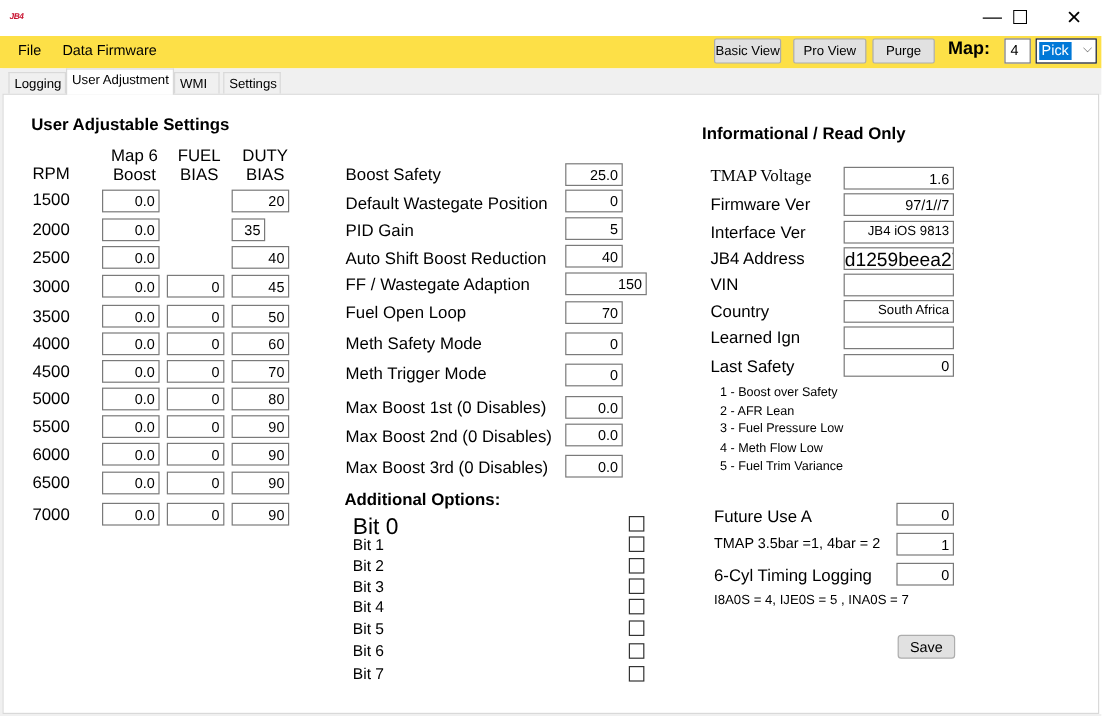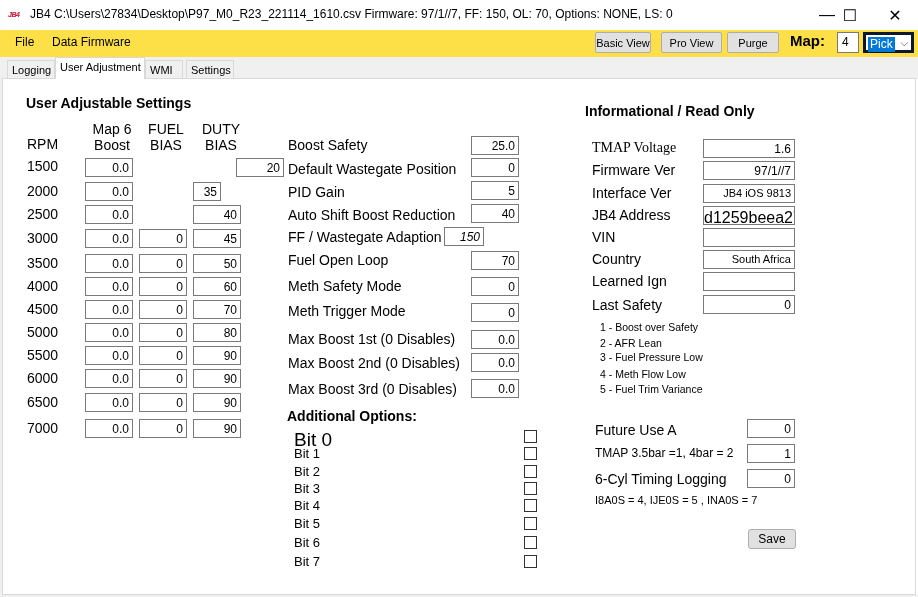--- a/index.html
+++ b/index.html
@@ -42,7 +42,6 @@
 
 <div class="titlebar">
   <span class="app-logo">JB4</span>
-  <span class="title-text">JB4 C:\Users\27834\Desktop\P97_M0_R23_221114_1610.csv Firmware: 97/1//7, FF: 150, OL: 70, Options: NONE, LS: 0</span>
   <div class="win-btn" style="left:804px;">
       <span>—</span>
     </div>

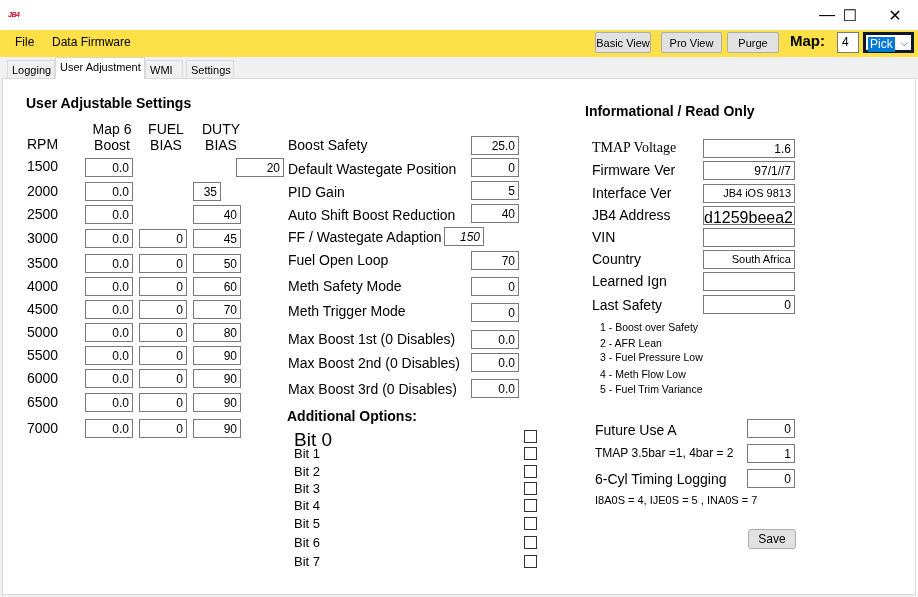--- a/index.html
+++ b/index.html
@@ -16,7 +16,7 @@
   .tool-btn { position: absolute; top: 32px; height: 21px; border: 1px solid #adadad; background: #e1e1e1; border-radius: 2px; font-size: 11px; display: flex; align-items: center; justify-content: center; font-family: "Liberation Sans", sans-serif; }
   .map-label { position: absolute; left: 790px; top: 32px; font-size: 15px; font-weight: bold; }
   .map-input { position: absolute; left: 837px; top: 32px; width: 22px; height: 21px; border: 1px solid #7a7a7a; background: #fff; font-size: 12px; padding: 2px 4px; }
-  .map-select { position: absolute; left: 863px; top: 32px; width: 51px; height: 21px; border: 3px solid #0f172a; background: #fff; font-size: 12px; }
+  .map-select { position: absolute; left: 863px; top: 32px; width: 51px; height: 21px; border: 1px solid #0f172a; background: #fff; font-size: 12px; }
   .map-select .sel { position: absolute; left: 2px; top: 2px; height: 15px; padding: 0 2px; background: #0078d7; color: #fff; line-height: 15px; }
   .map-select .chev { position: absolute; right: 3px; top: 2px; font-size: 10px; color: #555; }
 

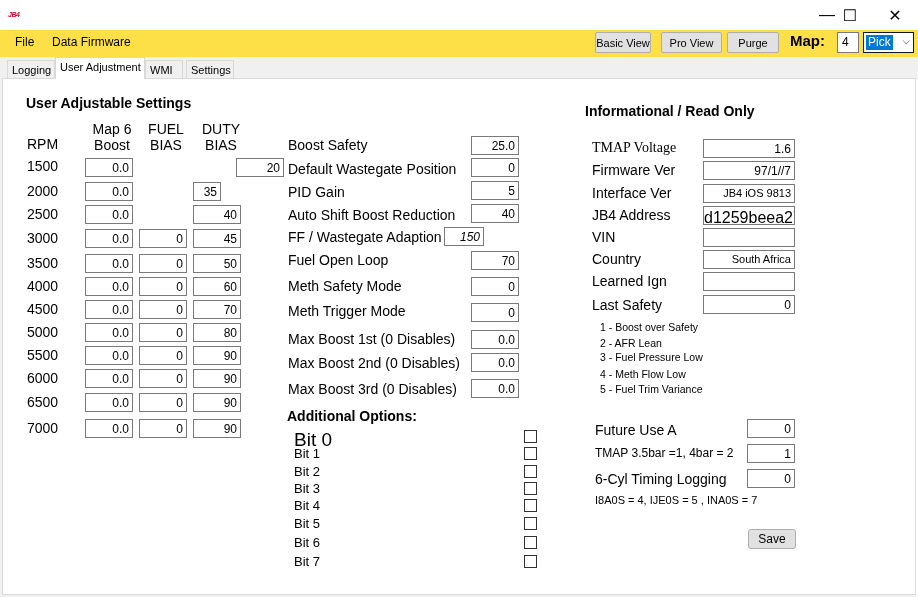--- a/index.html
+++ b/index.html
@@ -95,7 +95,7 @@
 
 <span class="abs lbl" style="left:27px;top:158px;">1500</span>
 <div class="field" style="left:85px;top:158px;width:48px;">0.0</div>
-<div class="field" style="left:193px;top:158px;width:48px;margin-left:43px;">20</div>
+<div class="field" style="left:193px;top:158px;width:48px;">20</div>
 
 <span class="abs lbl" style="left:27px;top:183px;">2000</span>
 <div class="field" style="left:85px;top:182px;width:48px;">0.0</div>

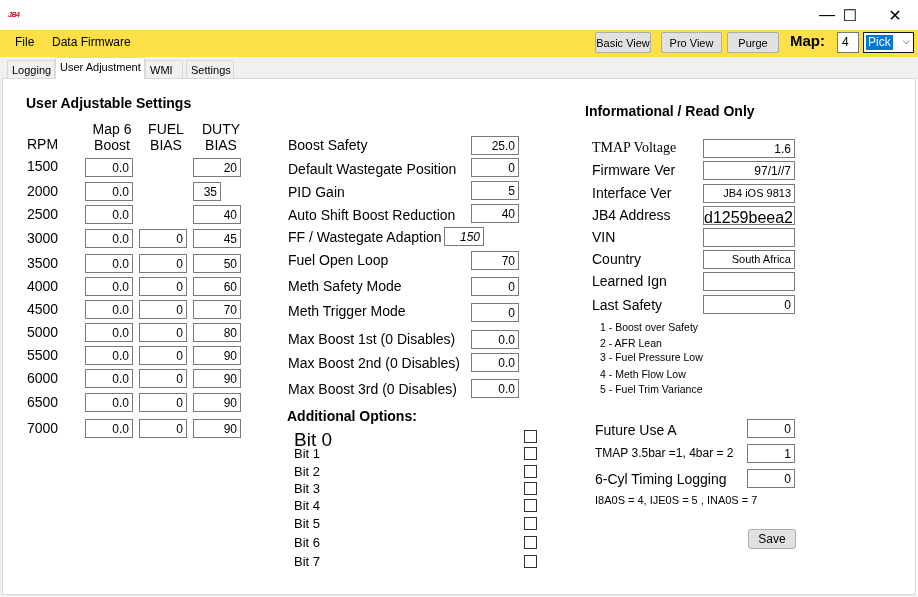--- a/index.html
+++ b/index.html
@@ -163,7 +163,7 @@
 <div class="field" style="left:471px;top:204px;width:48px;">40</div>
 
 <span class="abs lbl" style="left:288px;top:229px;">FF / Wastegate Adaption</span>
-<div class="field" style="left:444px;top:227px;width:40px;font-style:italic;">150</div>
+<div class="field" style="left:471px;top:227px;width:68px;">150</div>
 
 <span class="abs lbl" style="left:288px;top:252px;">Fuel Open Loop</span>
 <div class="field" style="left:471px;top:251px;width:48px;">70</div>

